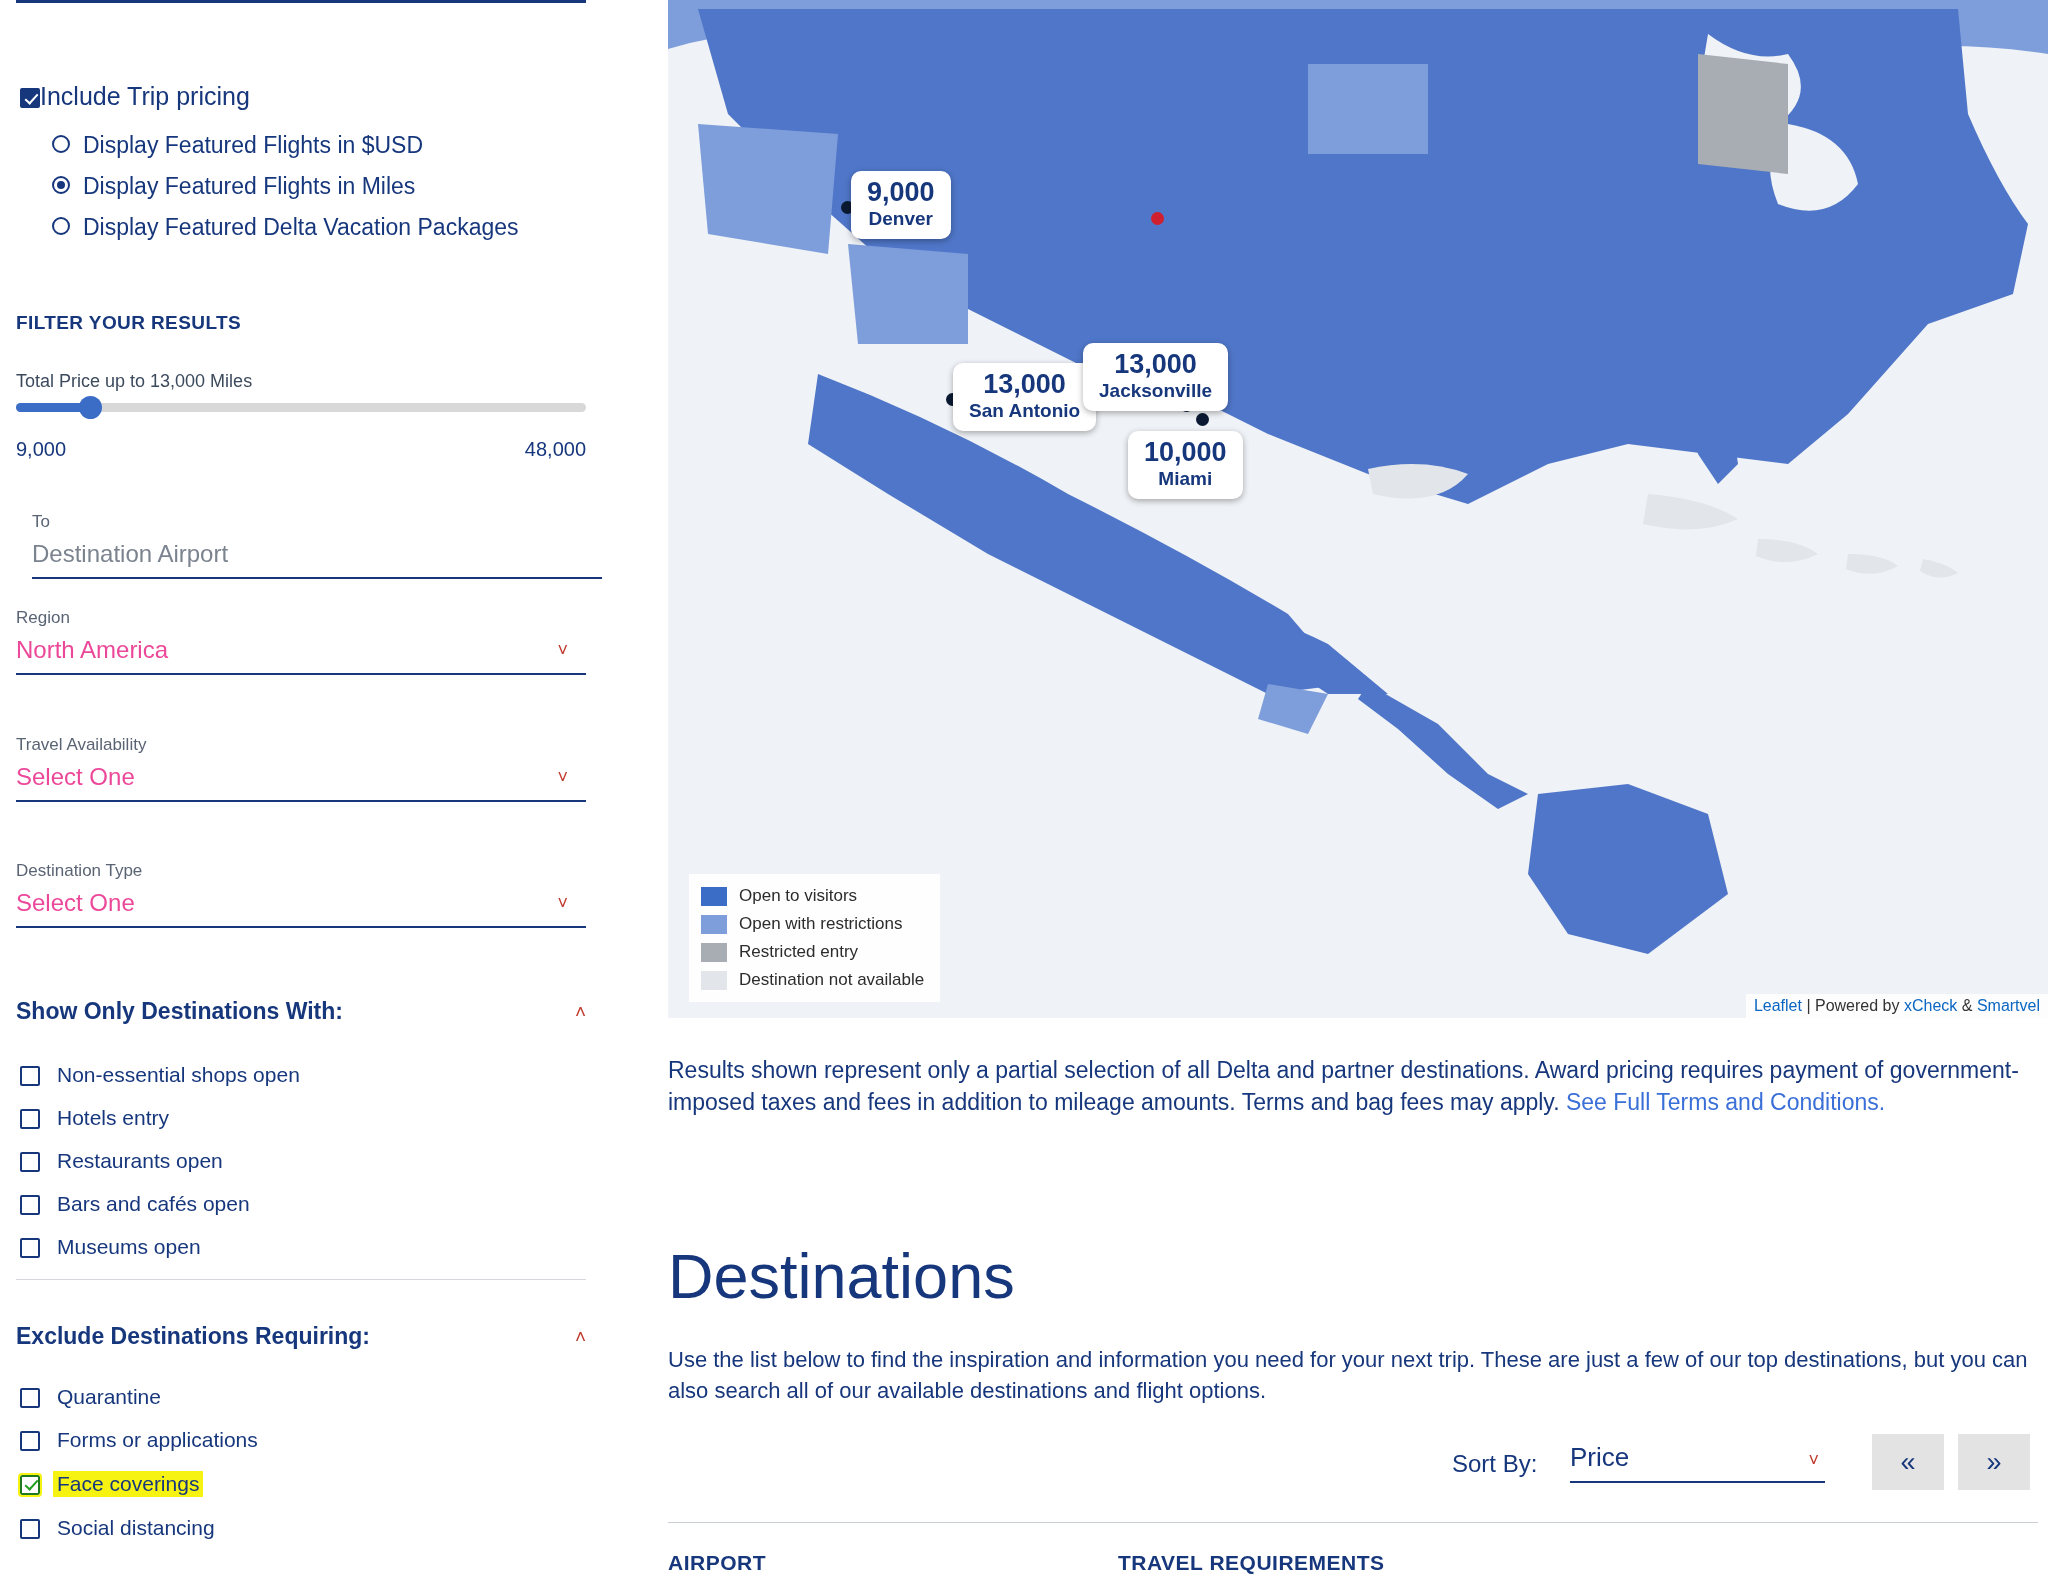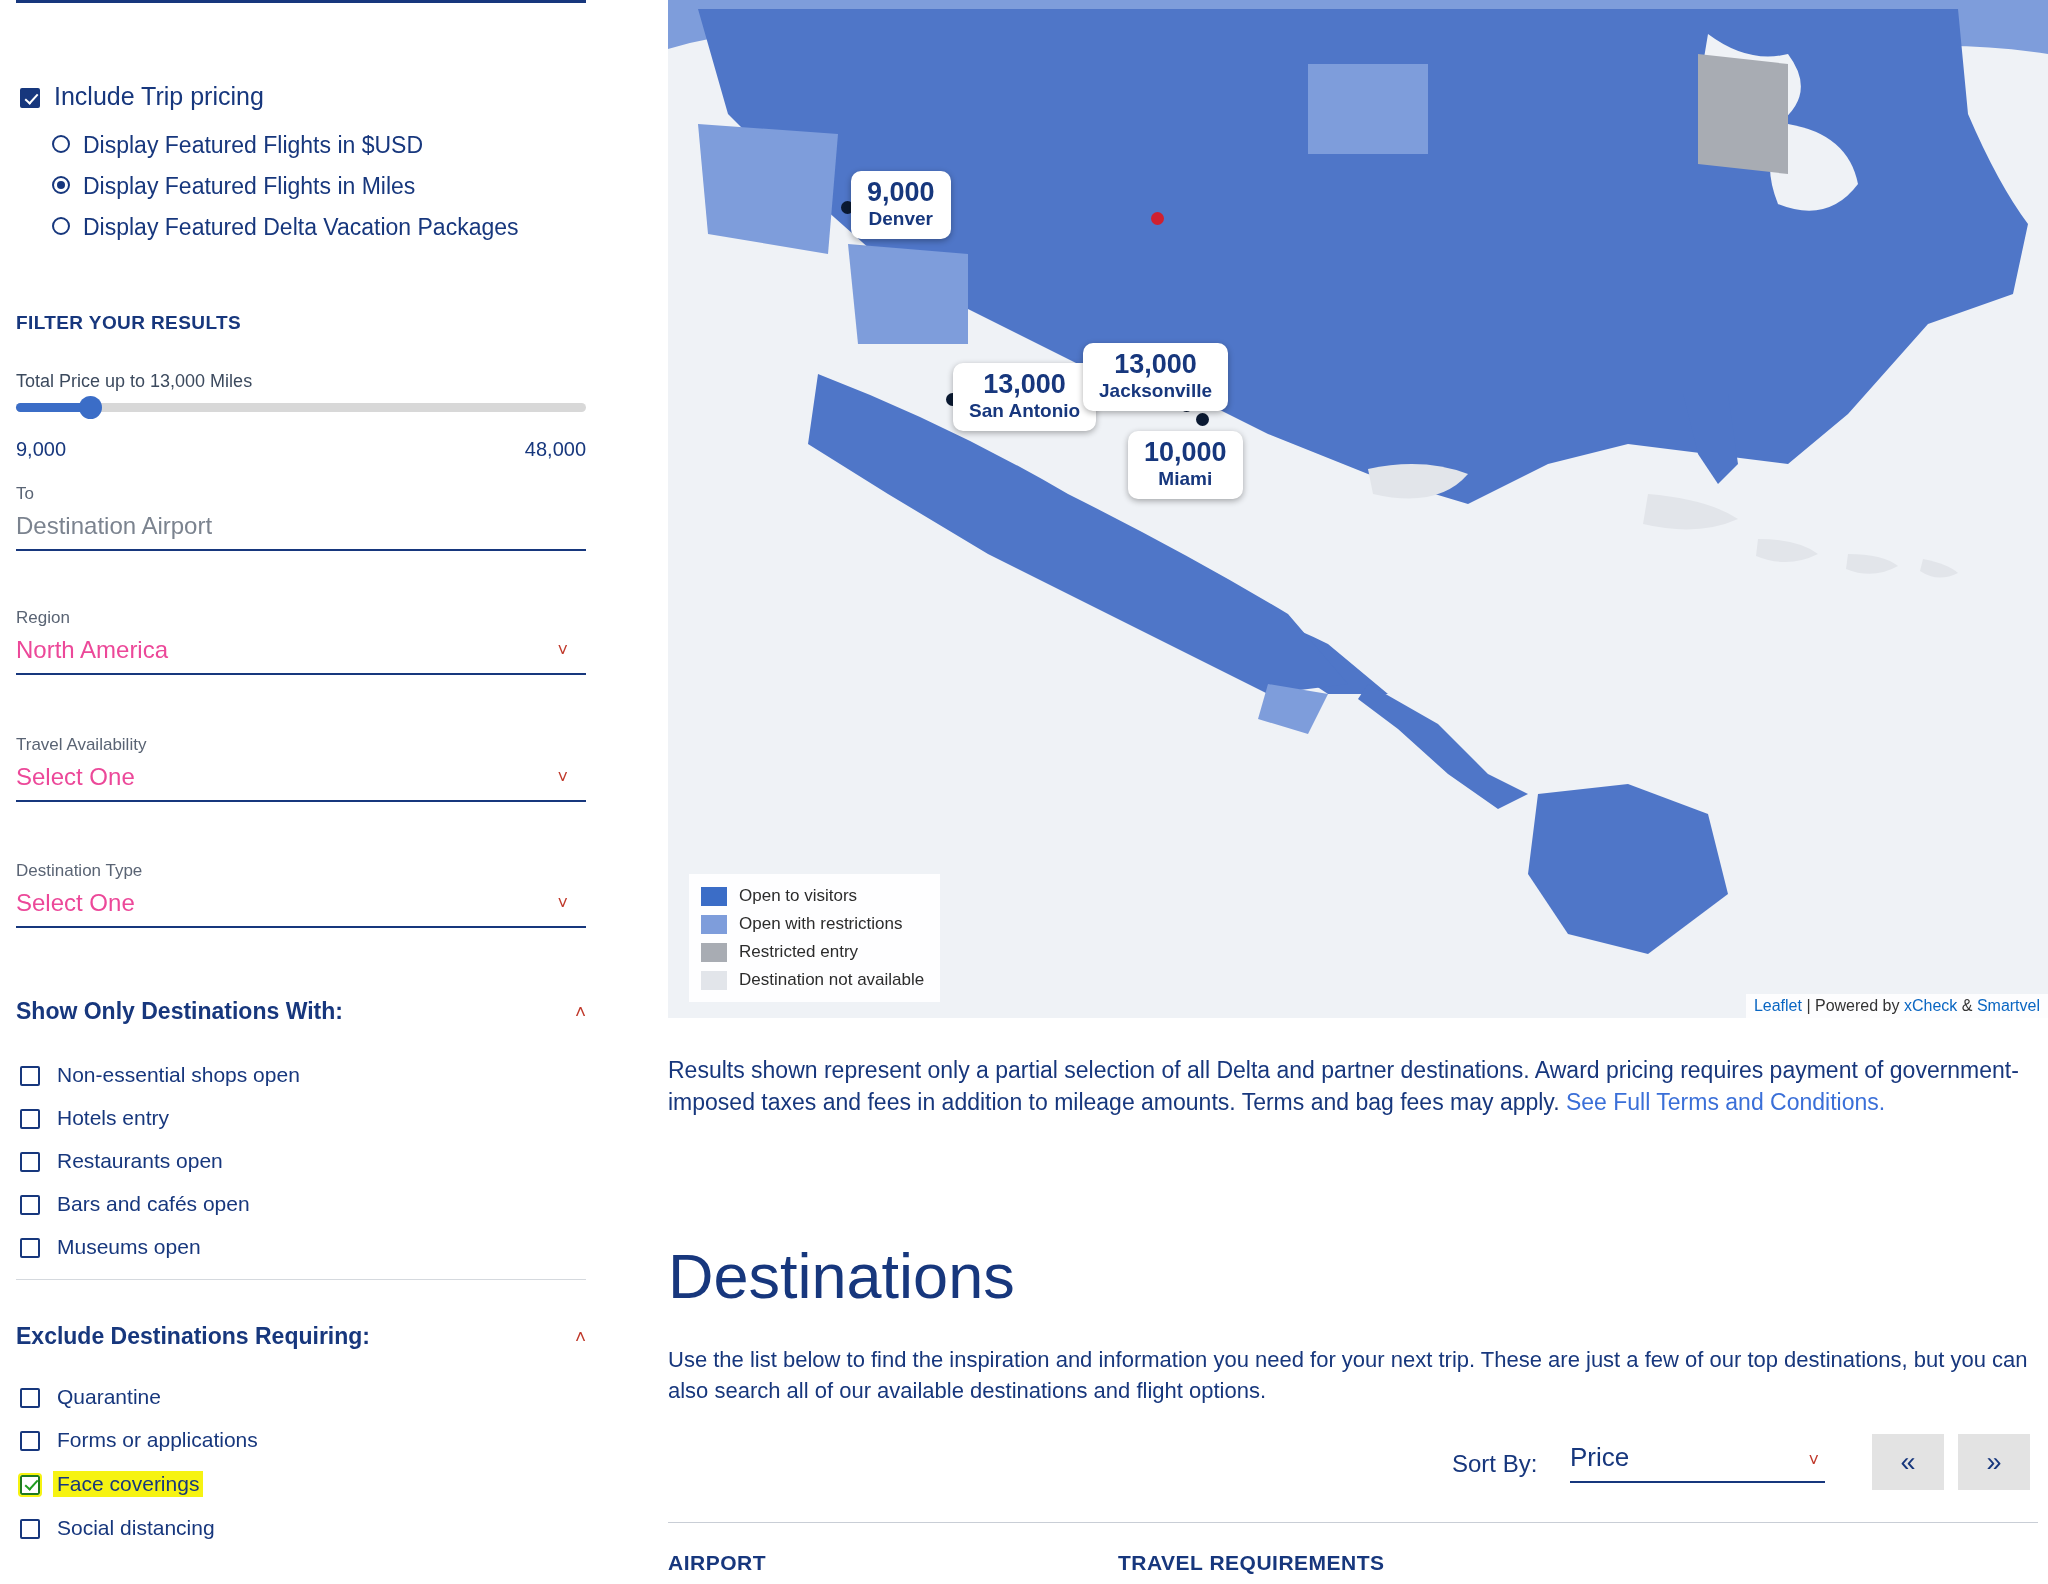--- a/index.html
+++ b/index.html
@@ -58,7 +58,7 @@
 
   .inc-trip {
     position: absolute; left: 20px; top: 82px;
-    display: flex; align-items: center; gap: 14px;
+    display: flex; align-items: center; 
   }
   .inc-trip .label { font-size: 25px; color: #17377d; }
 

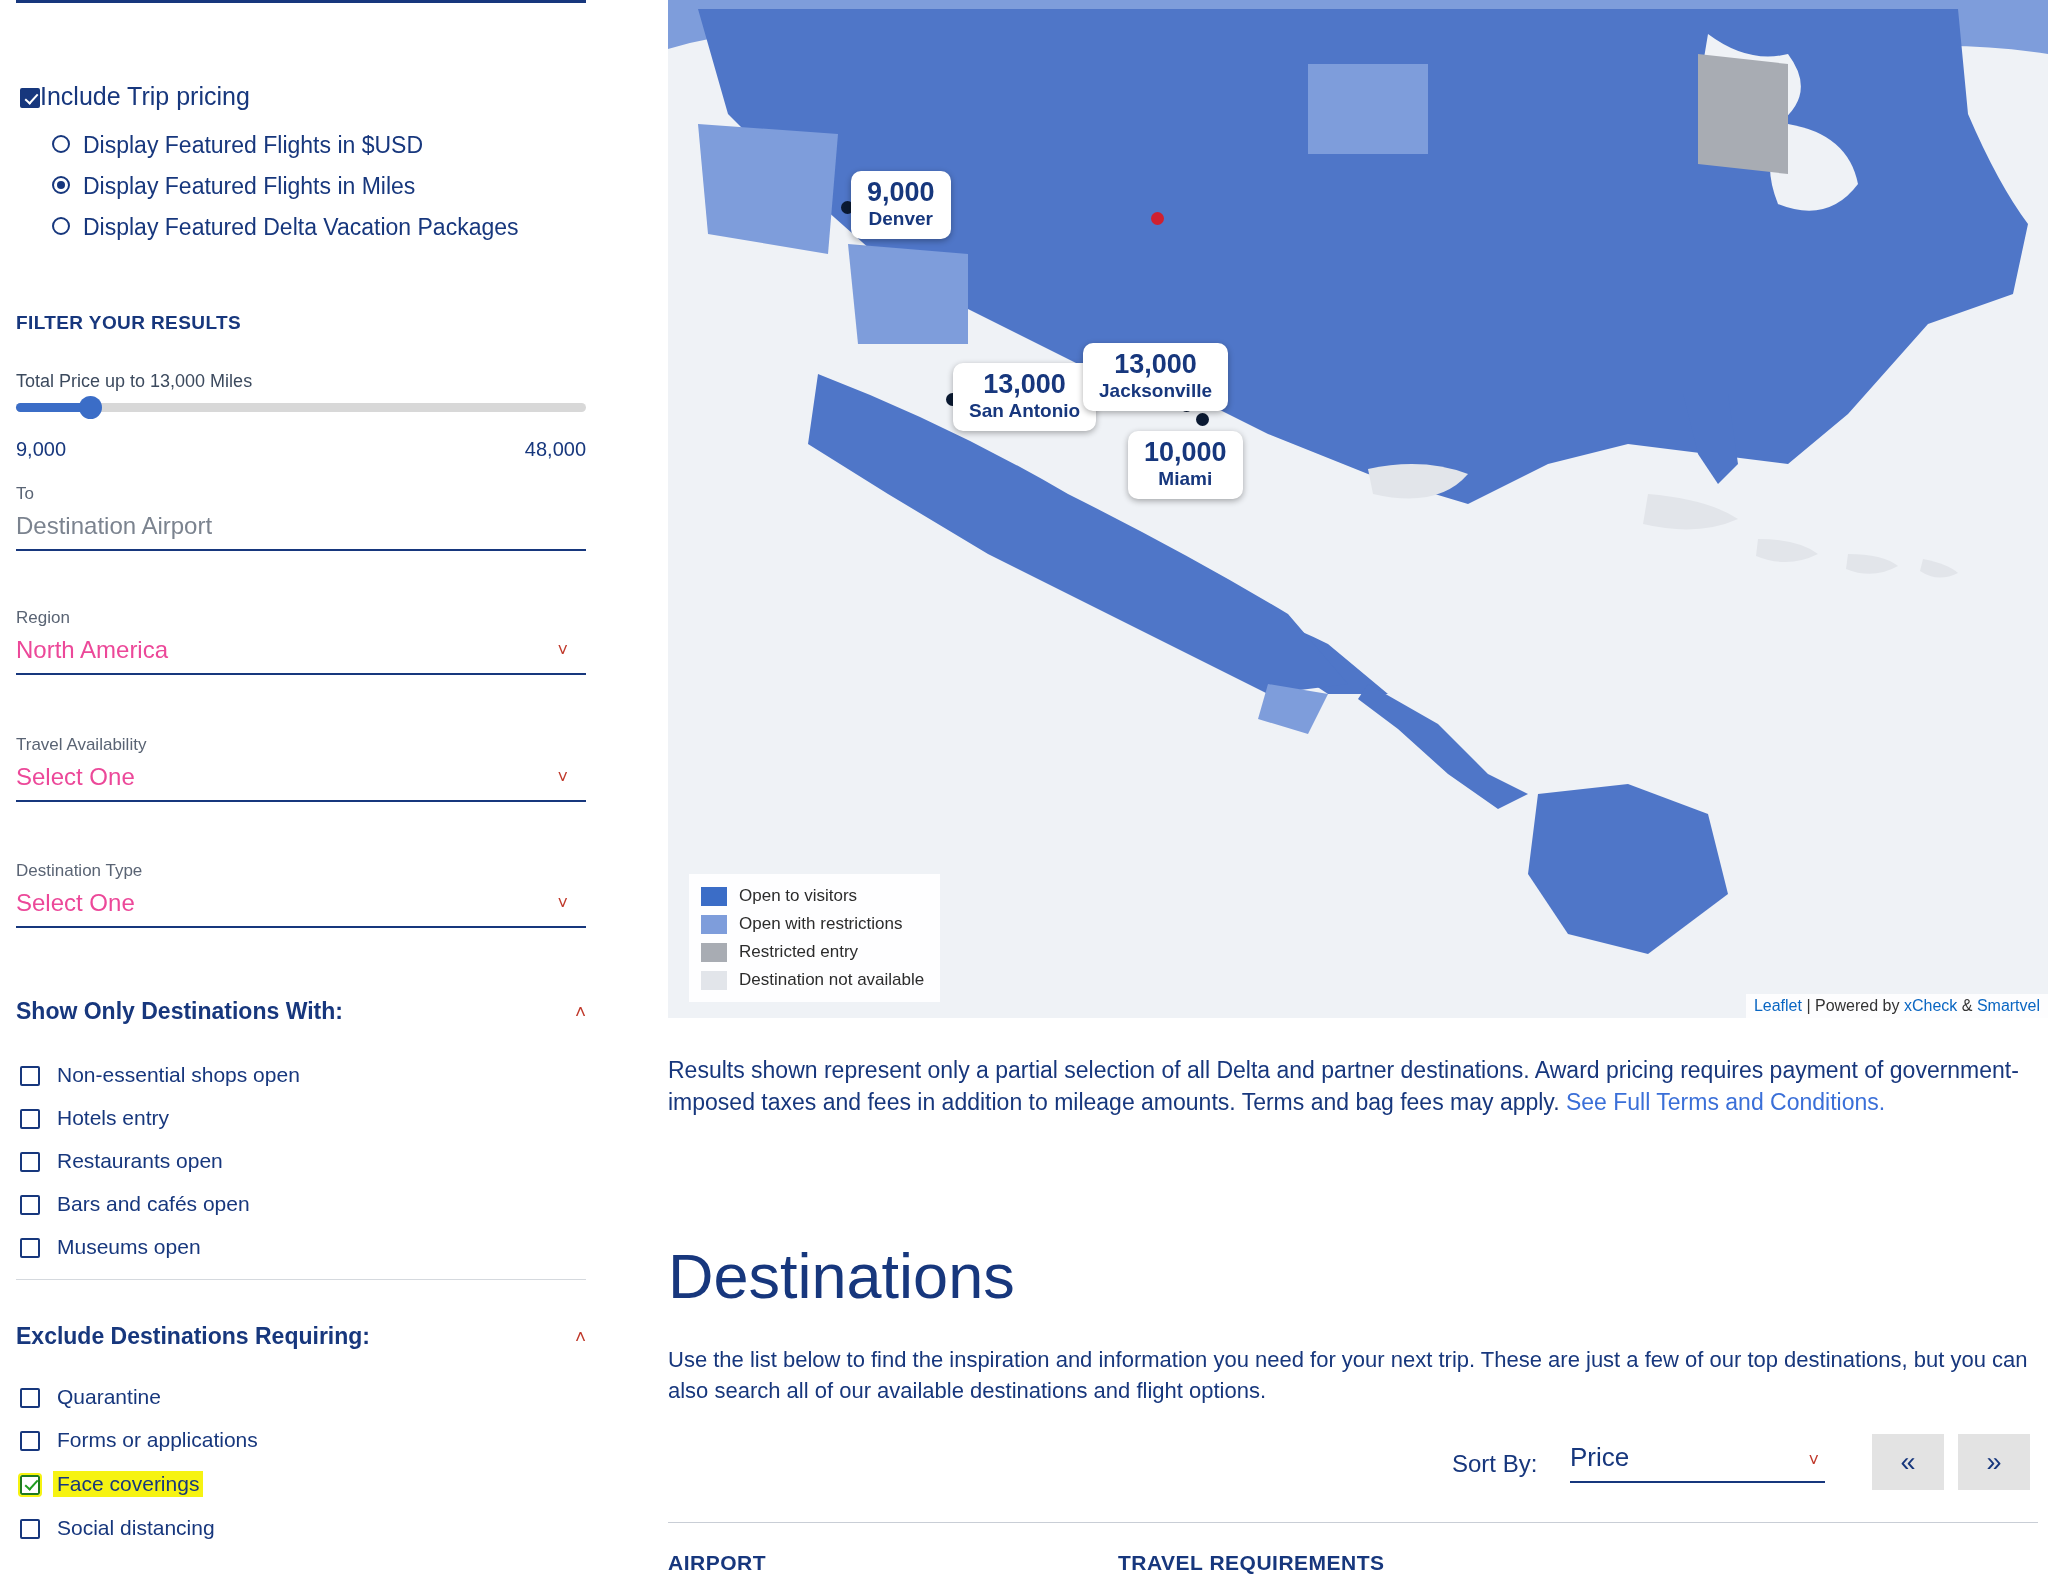--- a/index.html
+++ b/index.html
@@ -100,7 +100,7 @@
     color: #c0392b; font-size: 18px; line-height: 1;
   }
 
-  .f-to { top: 484px; }
+  .f-to { top: 512px; margin-left: 16px; }
   .f-region { top: 608px; }
   .f-avail { top: 735px; }
   .f-dest { top: 861px; }

